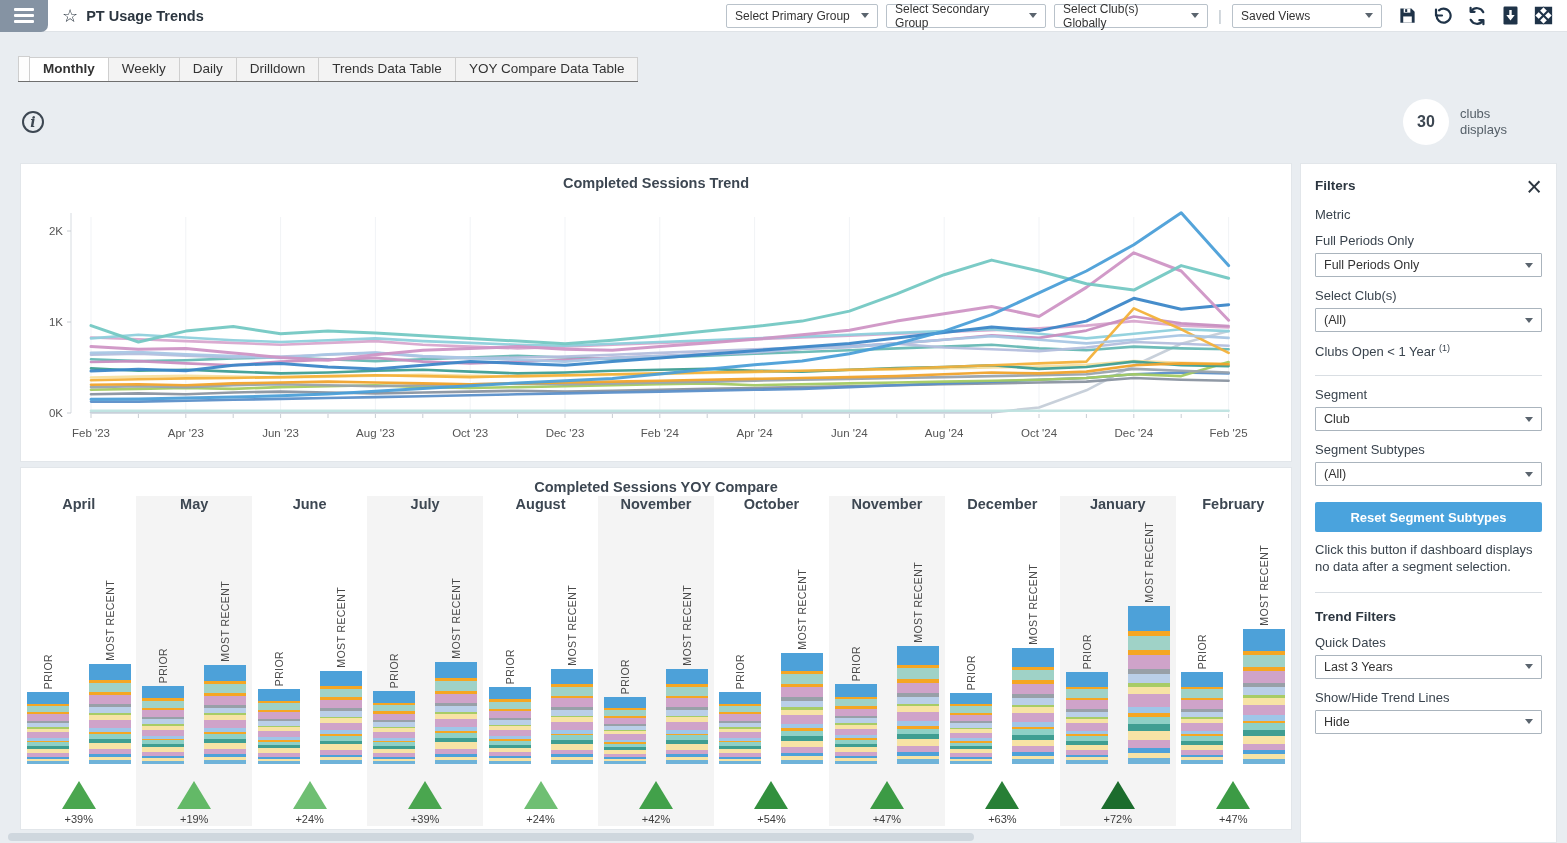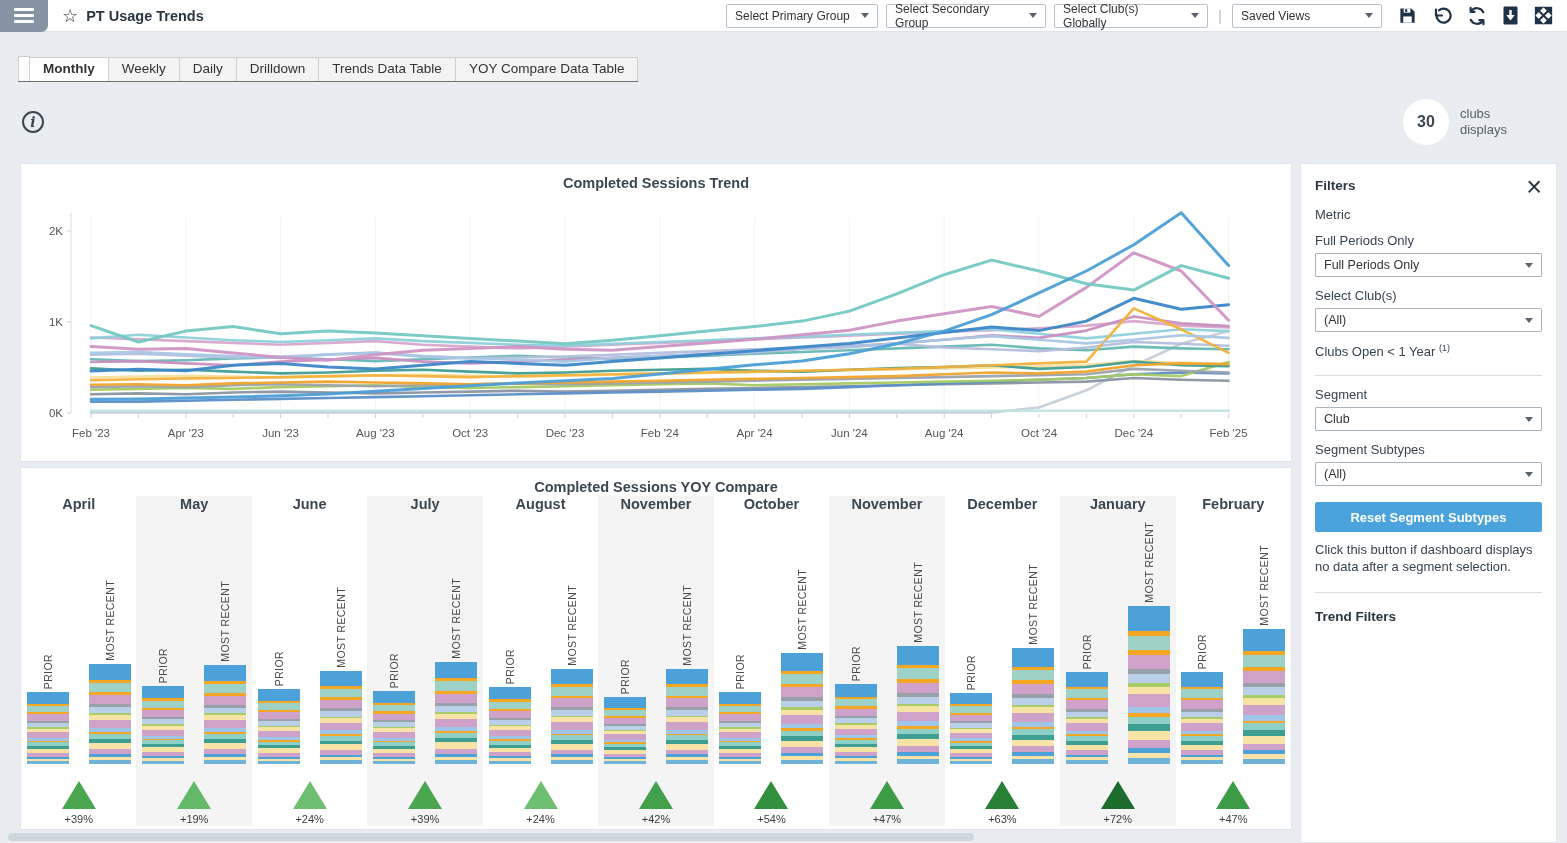--- a/index.html
+++ b/index.html
@@ -907,6 +907,22 @@
   <div class="fp-note">Click this button if dashboard displays no data after a segment selection.</div>
   <div class="divider"></div>
   <div class="fp-subhead">Trend Filters</div>
+  <div id="trend-filter-groups">
+      <div class="fgroup">
+        <span class="flabel">Quick Dates</span>
+        <div class="fselect">
+          <span>Last 3 Years</span>
+          <span class="caret"></span>
+        </div>
+      </div>
+      <div class="fgroup">
+        <span class="flabel">Show/Hide Trend Lines</span>
+        <div class="fselect">
+          <span>Hide</span>
+          <span class="caret"></span>
+        </div>
+      </div>
+    </div>
 </div>
 
 <div class="hscroll-thumb"></div>

